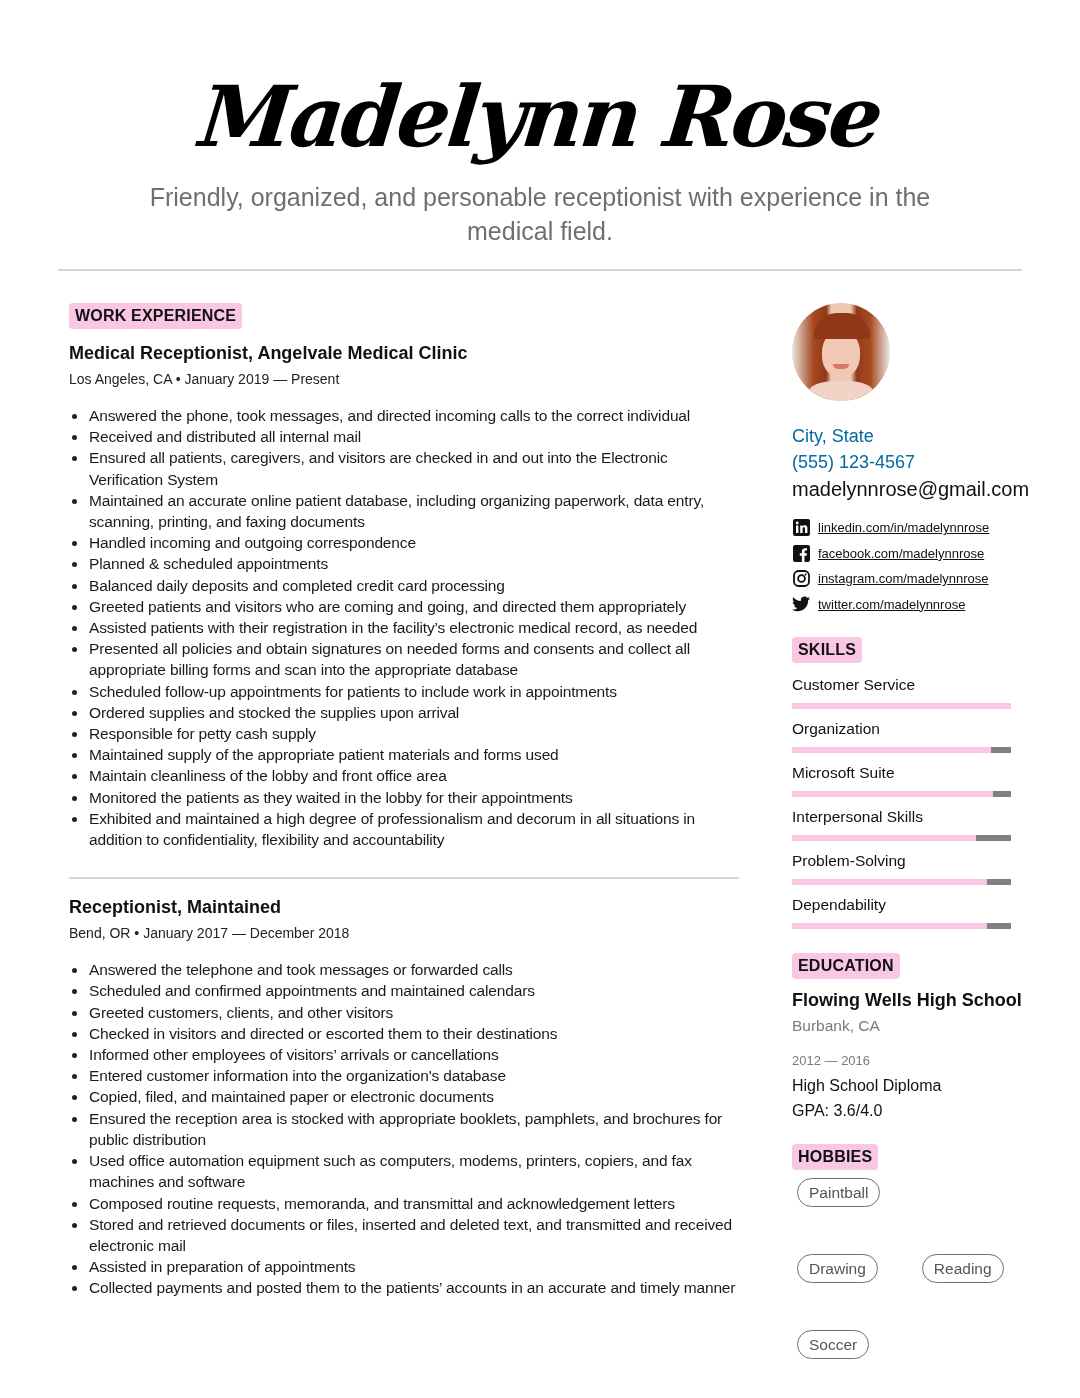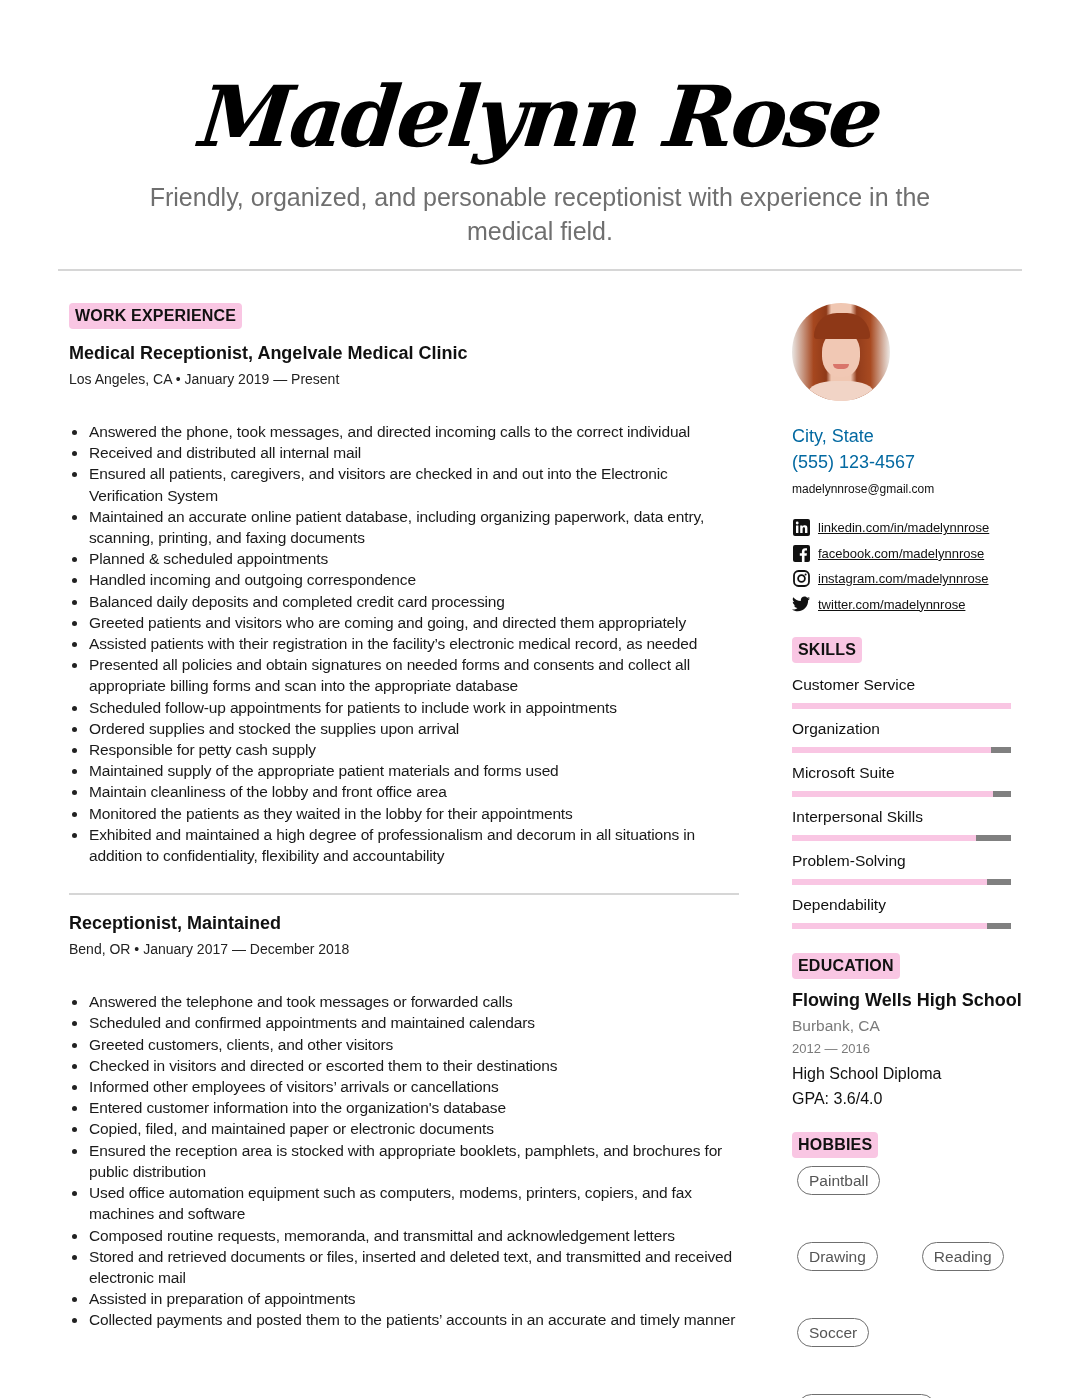--- a/index.html
+++ b/index.html
@@ -26,7 +26,7 @@
   .left { position: absolute; left: 69px; top: 303px; width: 670px; }
   .job-title { font-size: 18px; font-weight: bold; color: #111; margin-top: 12px; line-height: 24px; }
   .job-meta { font-size: 14px; color: #222; margin-top: 4px; line-height: 20px; }
-  ul.bullets { list-style: none; margin-top: 32px; }
+  ul.bullets { list-style: none; margin-top: 16px; }
   ul.bullets li {
     position: relative; padding-left: 20px; font-size: 15.5px; line-height: 21.2px;
     color: #1a1a1a; letter-spacing: -0.15px;

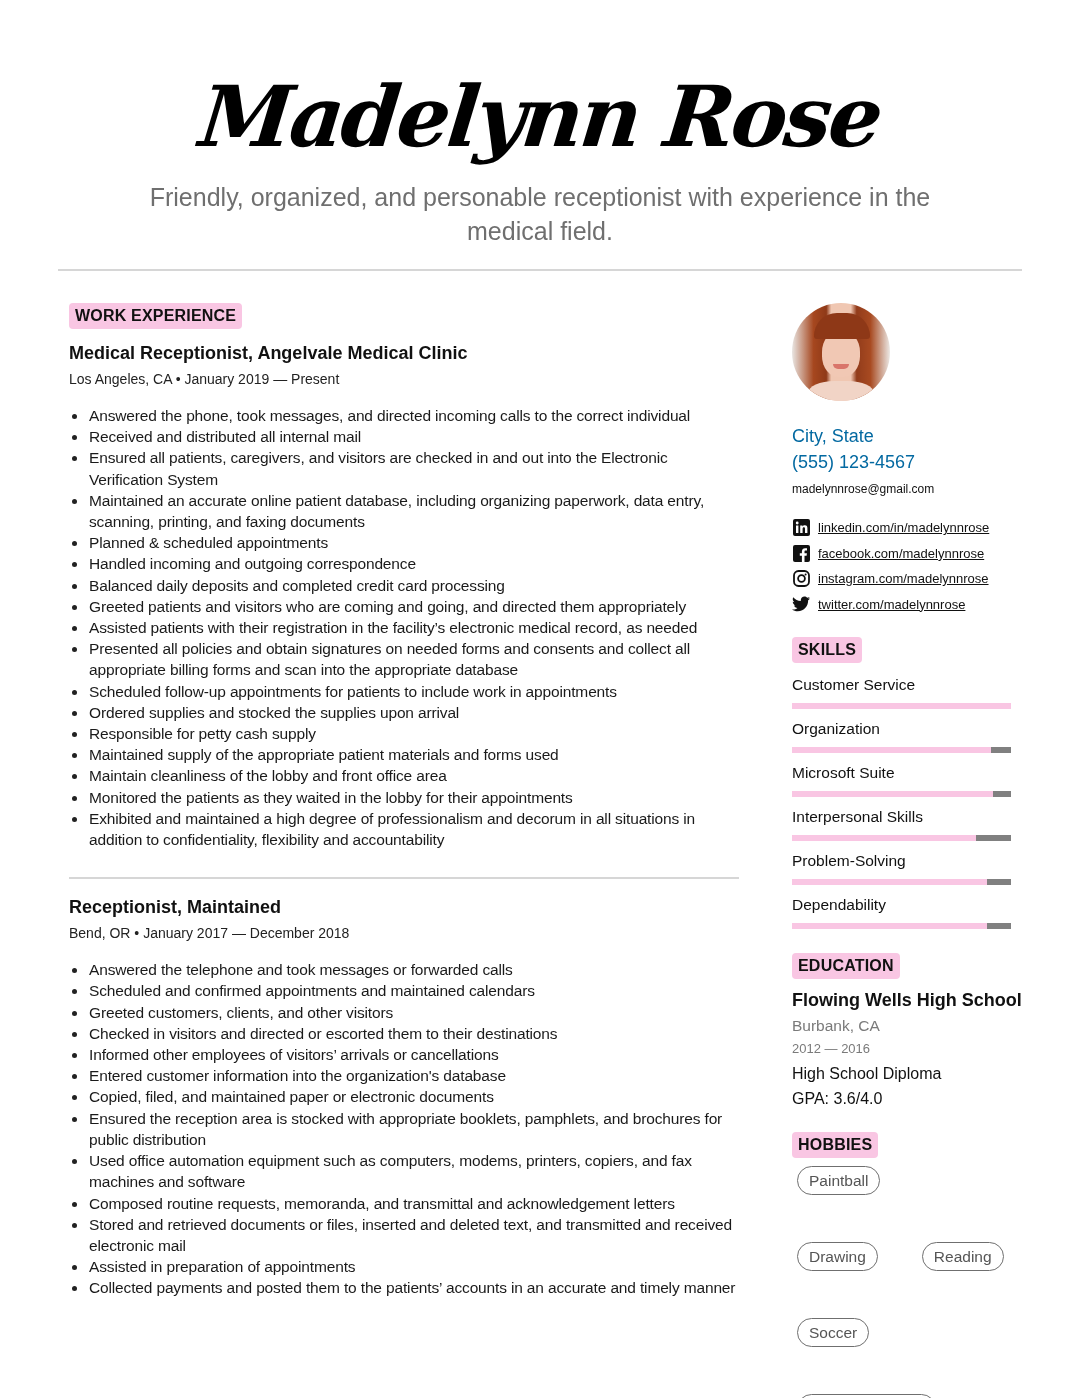--- a/index.html
+++ b/index.html
@@ -50,7 +50,7 @@
 
   .contact-city, .contact-phone { font-size: 18px; line-height: 26px; color: #0369a1; }
   .contact-city { margin-top: 22px; }
-  .contact-email { font-size: 12px; line-height: 24px; margin-top: 2px; color: #111; }
+  .contact-email { font-size: 20px; line-height: 24px; margin-top: 2px; color: #111; }
 
   .socials { margin-top: 14px; text-decoration: underline; }
   .social { display: flex; align-items: center; height: 25.5px; }

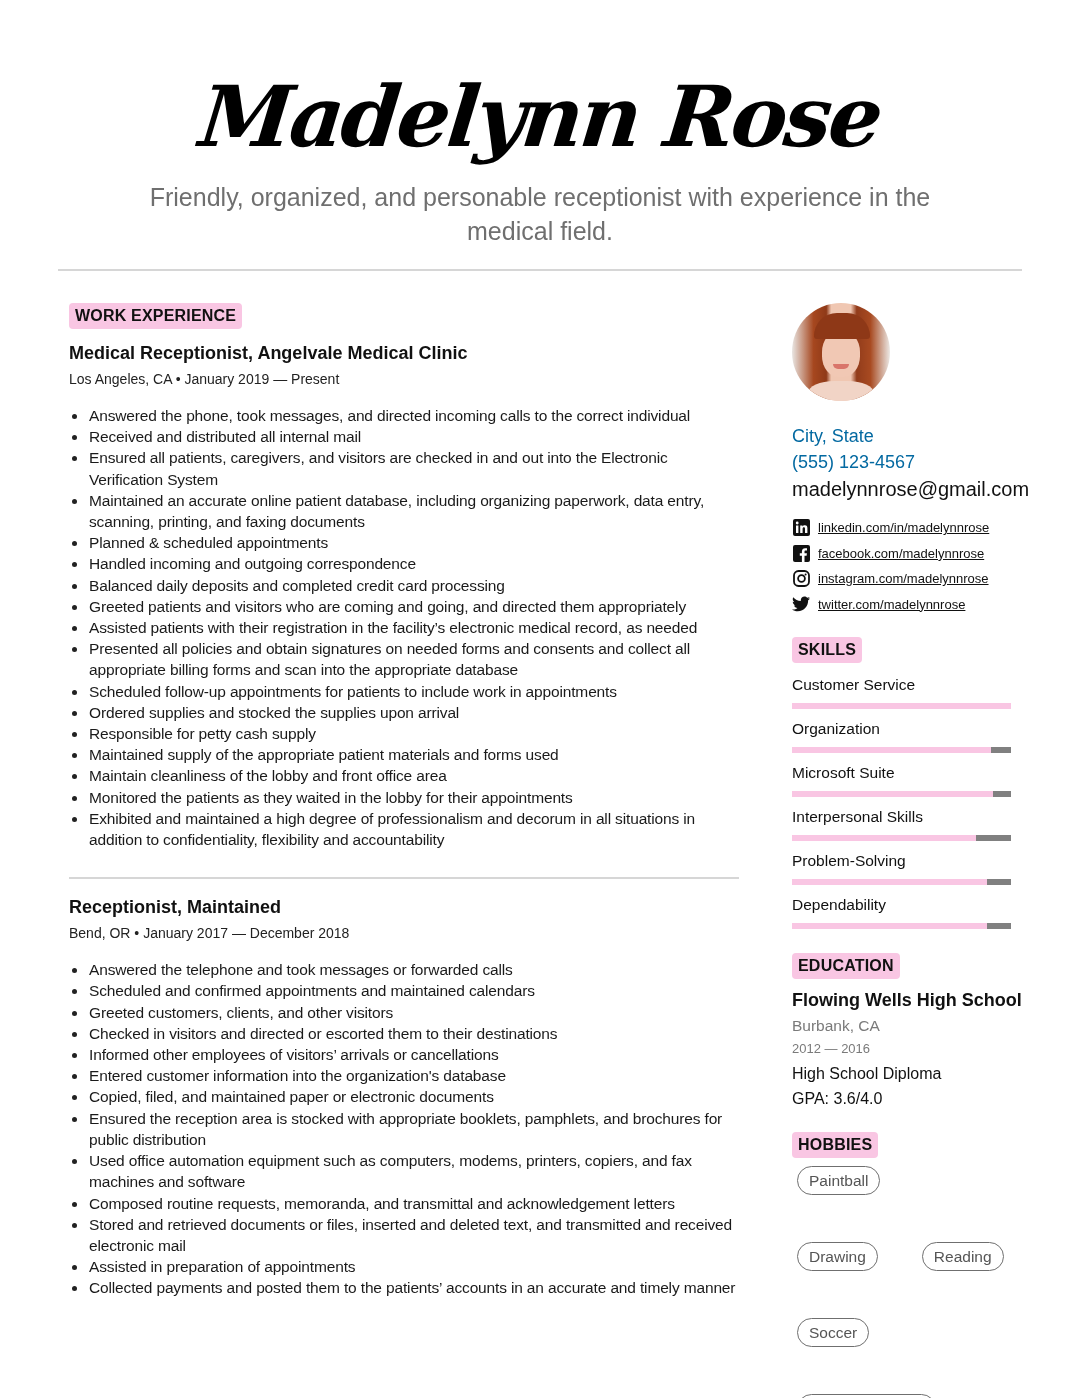--- a/index.html
+++ b/index.html
@@ -98,8 +98,8 @@
       <li>Received and distributed all internal mail</li>
       <li>Ensured all patients, caregivers, and visitors are checked in and out into the Electronic Verification System</li>
       <li>Maintained an accurate online patient database, including organizing paperwork, data entry, scanning, printing, and faxing documents</li>
+      <li>Handled incoming and outgoing correspondence</li>
       <li>Planned &amp; scheduled appointments</li>
-      <li>Handled incoming and outgoing correspondence</li>
       <li>Balanced daily deposits and completed credit card processing</li>
       <li>Greeted patients and visitors who are coming and going, and directed them appropriately</li>
       <li>Assisted patients with their registration in the facility’s electronic medical record, as needed</li>

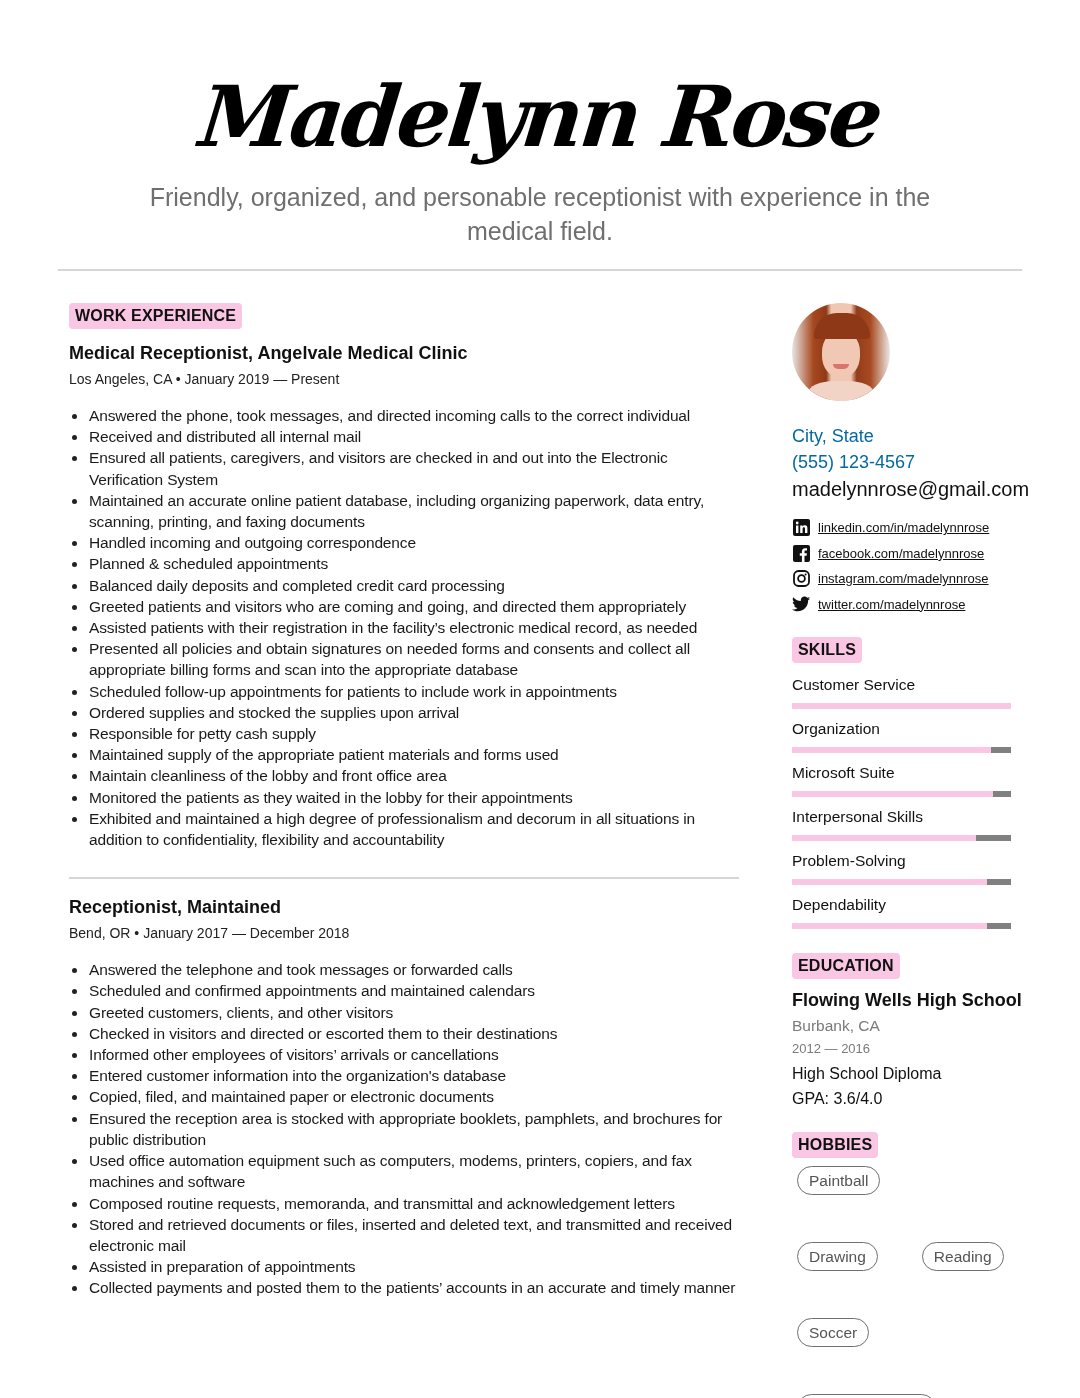--- a/index.html
+++ b/index.html
@@ -67,7 +67,7 @@
   .edu-tag { margin-top: 24px; }
   .edu-school { font-size: 18px; font-weight: bold; line-height: 22px; margin-top: 10px; color: #111; }
   .edu-loc { font-size: 15.5px; color: #7a7a7a; margin-top: 4px; line-height: 22px; }
-  .edu-years { font-size: 13px; color: #7a7a7a; margin-top: 2px; line-height: 20px; }
+  .edu-years { font-size: 13px; color: #7a7a7a; margin-top: 14px; line-height: 20px; }
   .edu-degree { font-size: 16px; color: #111; margin-top: 3px; line-height: 23px; }
   .edu-gpa { font-size: 16px; color: #111; margin-top: 2px; line-height: 23px; }
 

